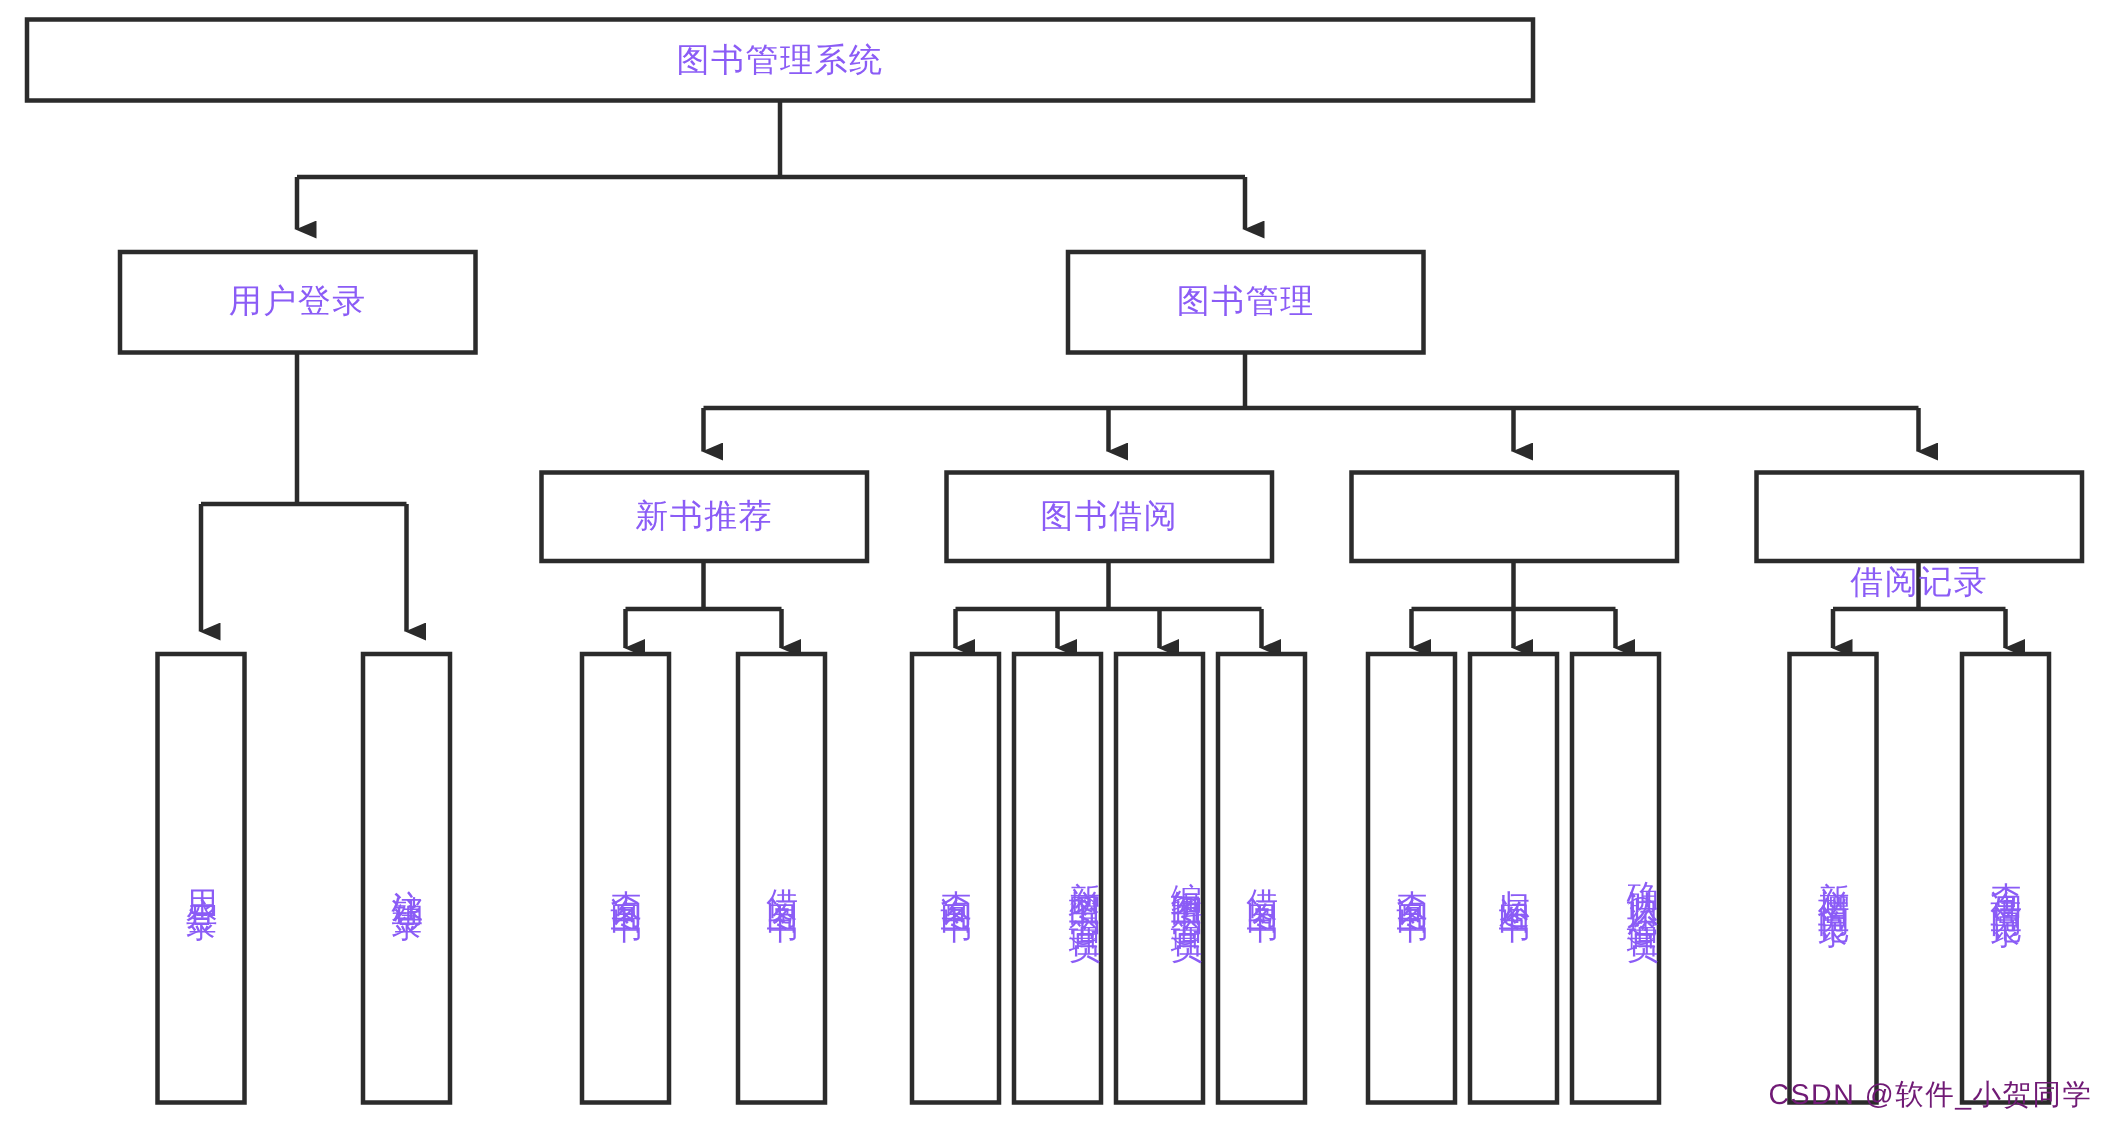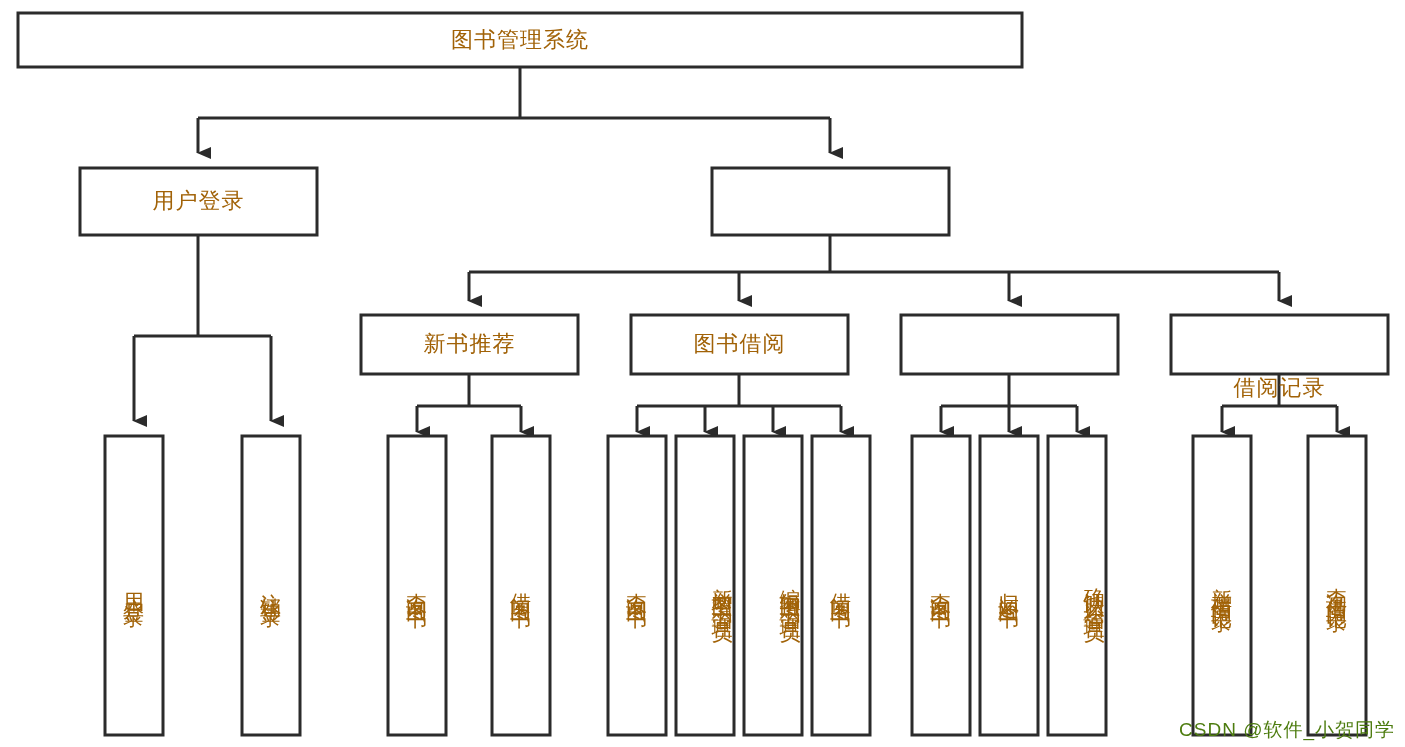--- a/index.html
+++ b/index.html
@@ -11,7 +11,7 @@
   .conn{stroke:#2b2b2b;stroke-width:3;fill:none;stroke-linecap:butt;}
   .arrow-head{fill:#2b2b2b;stroke:none;}
   .node-label{position:absolute;display:flex;align-items:center;justify-content:center;
-              color:#a16207;text-align:center;pointer-events:none;}
+              color:#8b5cf6;text-align:center;pointer-events:none;}
   .lbl-h{font-size:22px;letter-spacing:1px;line-height:1.1;}
   .lbl-v{writing-mode:vertical-rl;text-orientation:upright;font-size:21px;
          letter-spacing:5px;line-height:1.1;align-items:flex-start;padding-top:8px;}

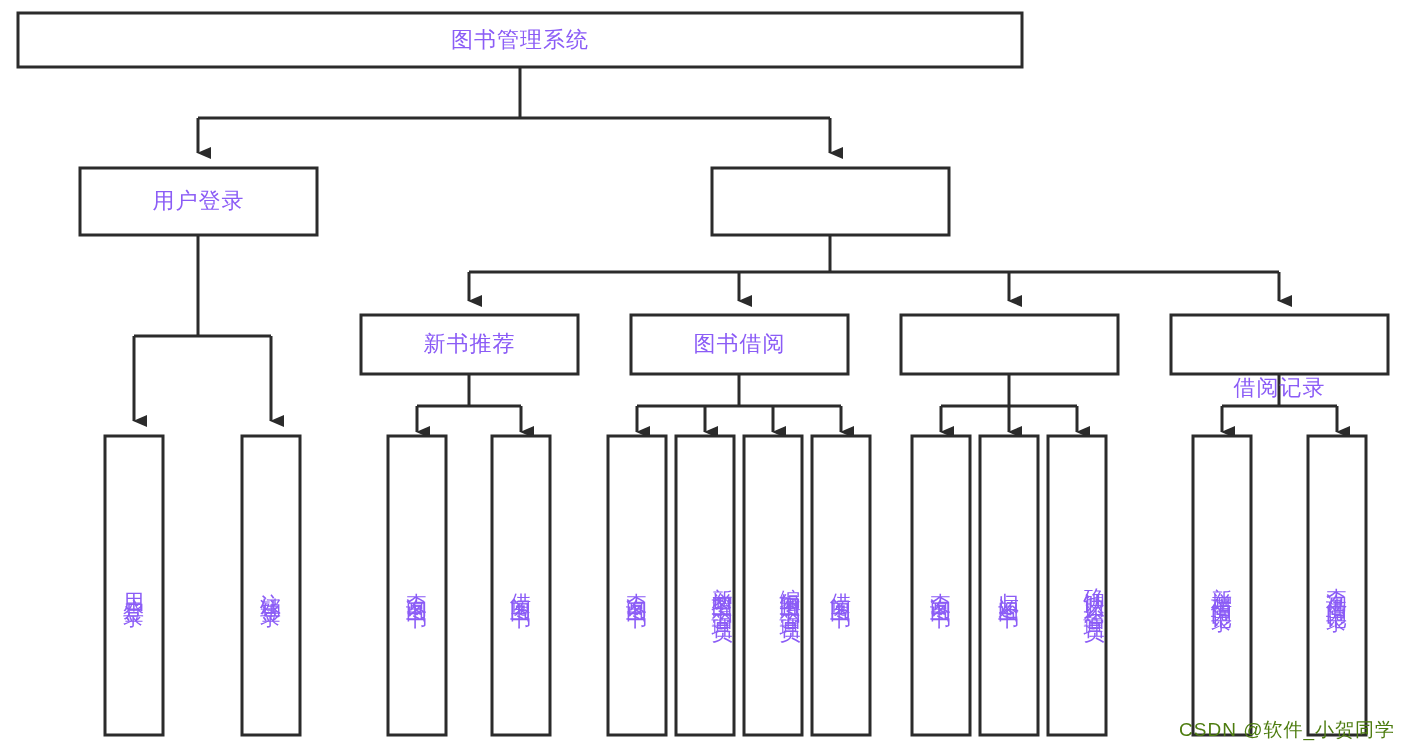--- a/index.html
+++ b/index.html
@@ -117,6 +117,7 @@
   <div class="node-label lbl-h" style="left:18px;top:13px;width:1004px;height:54px;">图书管理系统</div>
 
   <div class="node-label lbl-h" style="left:80px;top:168px;width:237px;height:67px;">用户登录</div>
+  <div class="node-label lbl-h" style="left:712px;top:168px;width:237px;height:67px;">图书管理</div>
 
   <div class="node-label lbl-h" style="left:631px;top:315px;width:217px;height:59px;">图书借阅</div>
   <div class="node-label lbl-h" style="left:361px;top:315px;width:217px;height:59px;">新书推荐</div>

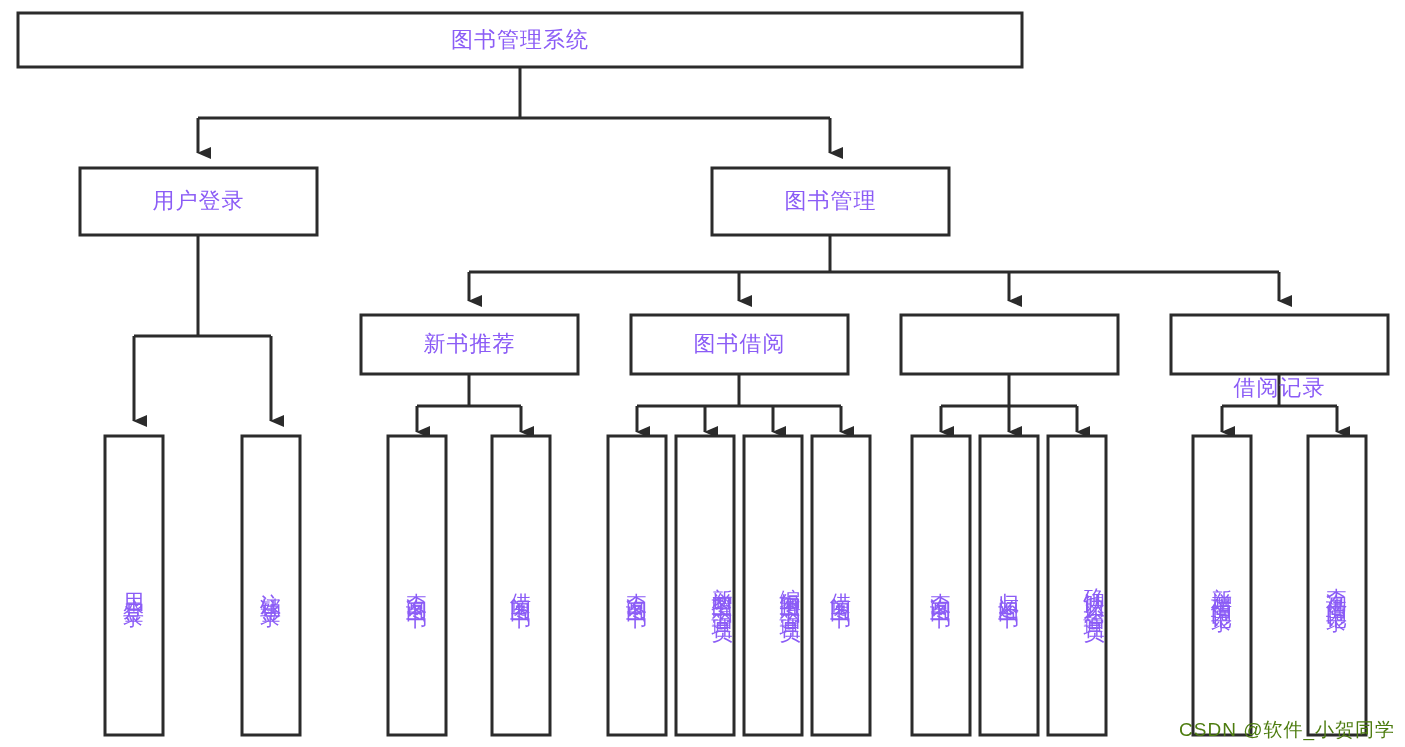--- a/index.html
+++ b/index.html
@@ -16,7 +16,7 @@
   .lbl-v{writing-mode:vertical-rl;text-orientation:upright;font-size:21px;
          letter-spacing:5px;line-height:1.1;align-items:flex-start;padding-top:8px;}
   .lbl-v.v-mid{align-items:center;padding-top:0;}
-  .watermark{position:absolute;right:10px;bottom:4px;font-size:19px;color:#4d7c0f;
+  .watermark{position:absolute;right:10px;bottom:4px;font-size:19px;color:#701a75;
              letter-spacing:1px;white-space:nowrap;}
 </style>
 </head>

